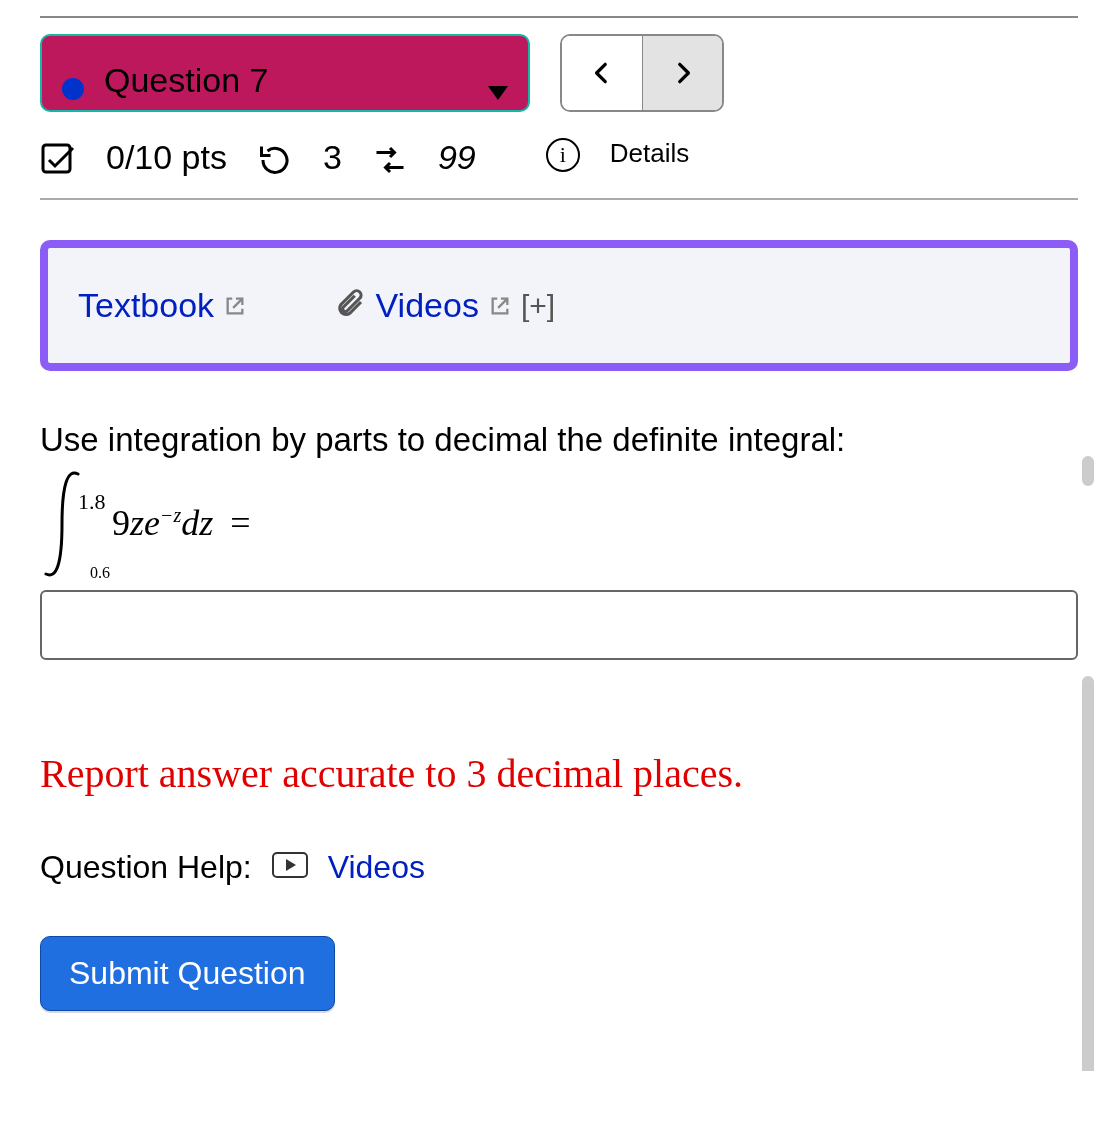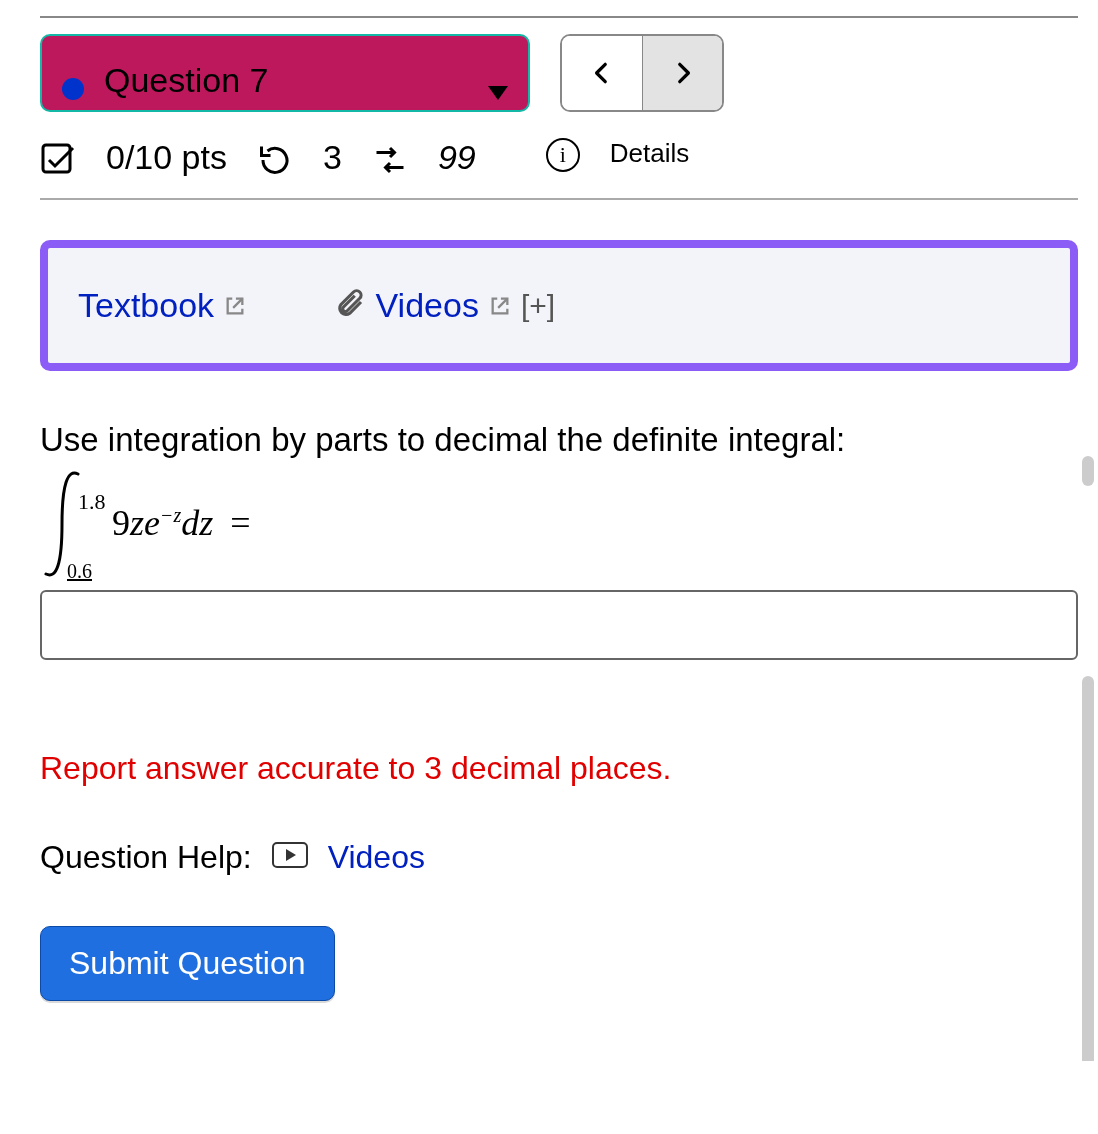--- a/index.html
+++ b/index.html
@@ -100,7 +100,7 @@
   .math-row { display:flex; align-items:center; gap:12px; margin-top:6px;}
   .integral-sign { position:relative; width:60px; height:110px; }
   .integral-sign .upper { position:absolute; top:-4px; left:38px; font-size:22px; font-family:"Times New Roman", serif;margin-top:24px;}
-  .integral-sign .lower { position:absolute; bottom:-6px; left:27px; font-size:20px; font-family:"Times New Roman", serif;text-decoration:underline;}
+  .integral-sign .lower { position:absolute; bottom:-6px; left:50px; font-size:16px; font-family:"Times New Roman", serif;}
   .integral-sign svg { position:absolute; left:0; top:0; width:50px; height:112px; }
   .integrand { font-family: Liberation Serif, serif; font-size: 36px; font-style: italic; }
   .integrand .num { font-style: normal; }

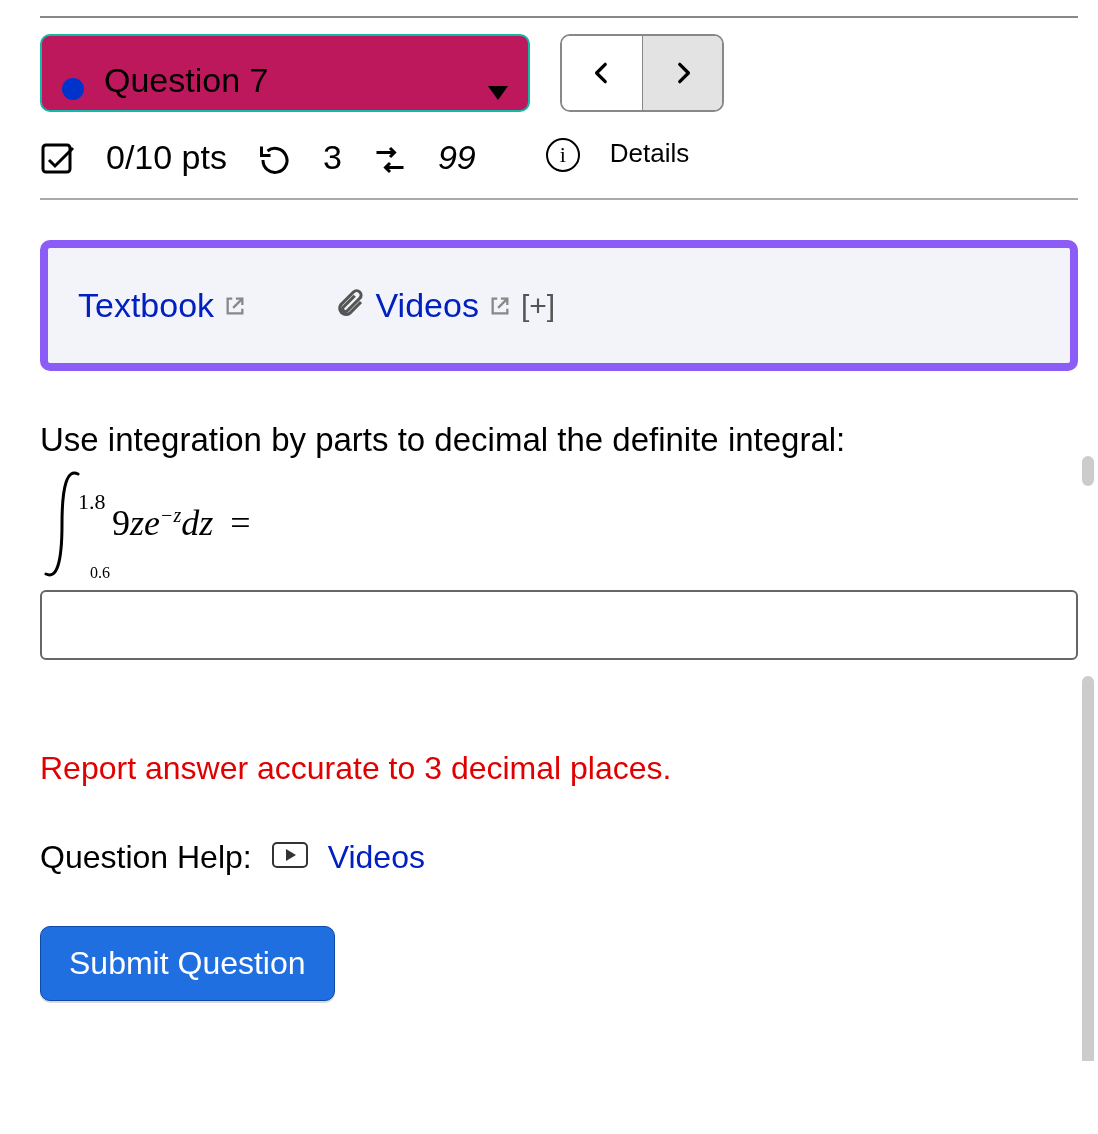--- a/index.html
+++ b/index.html
@@ -119,8 +119,9 @@
 
   .accuracy {
     color: #e00000;
-    font-size: 32px;
+    font-size: 40px;
     margin-top: 90px;
+    font-family: Liberation Serif, serif;
   }
 
   .help-row {

